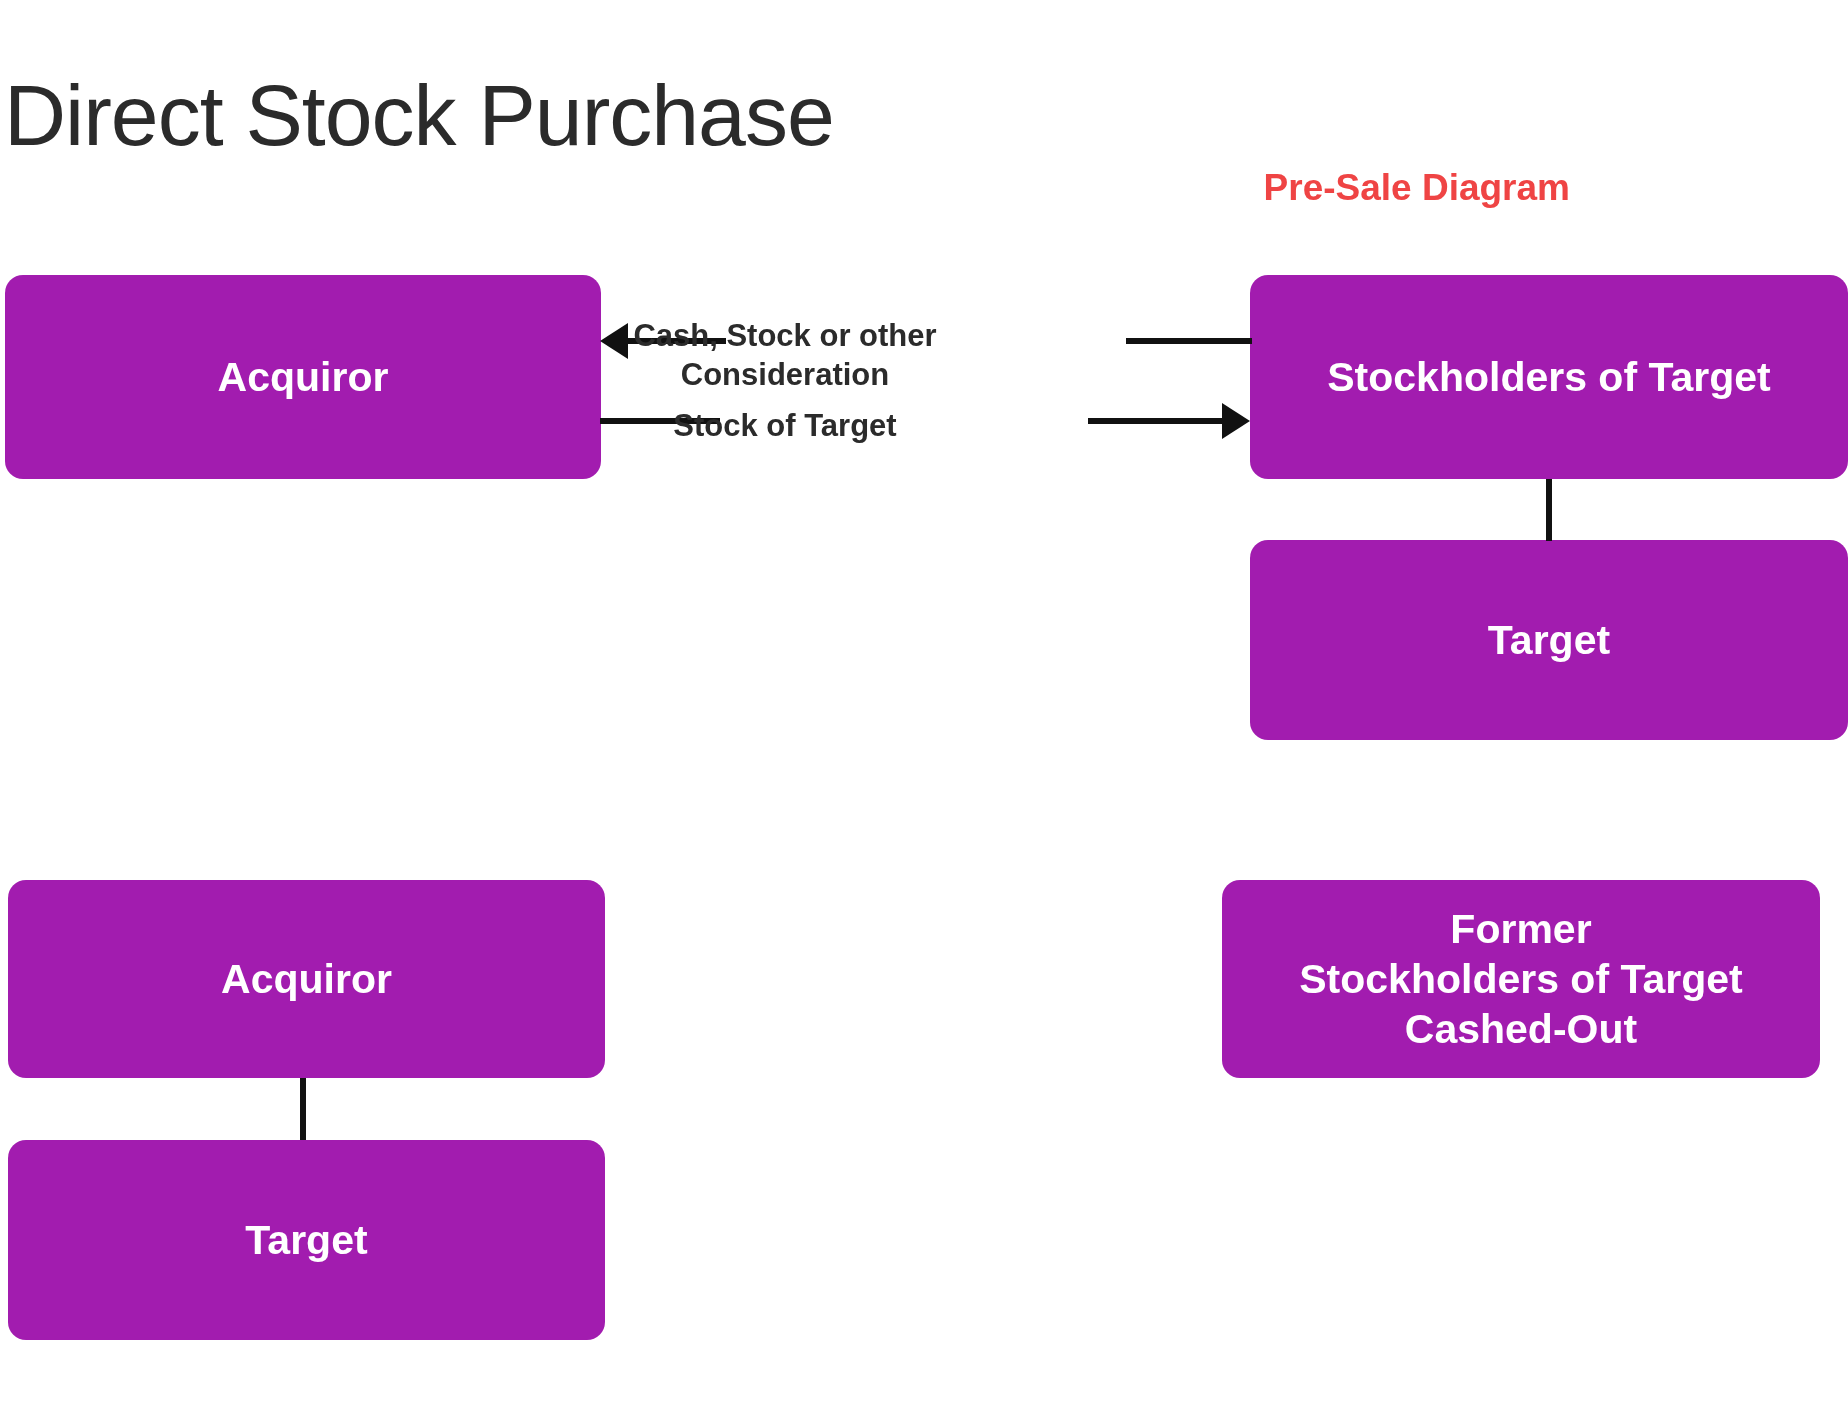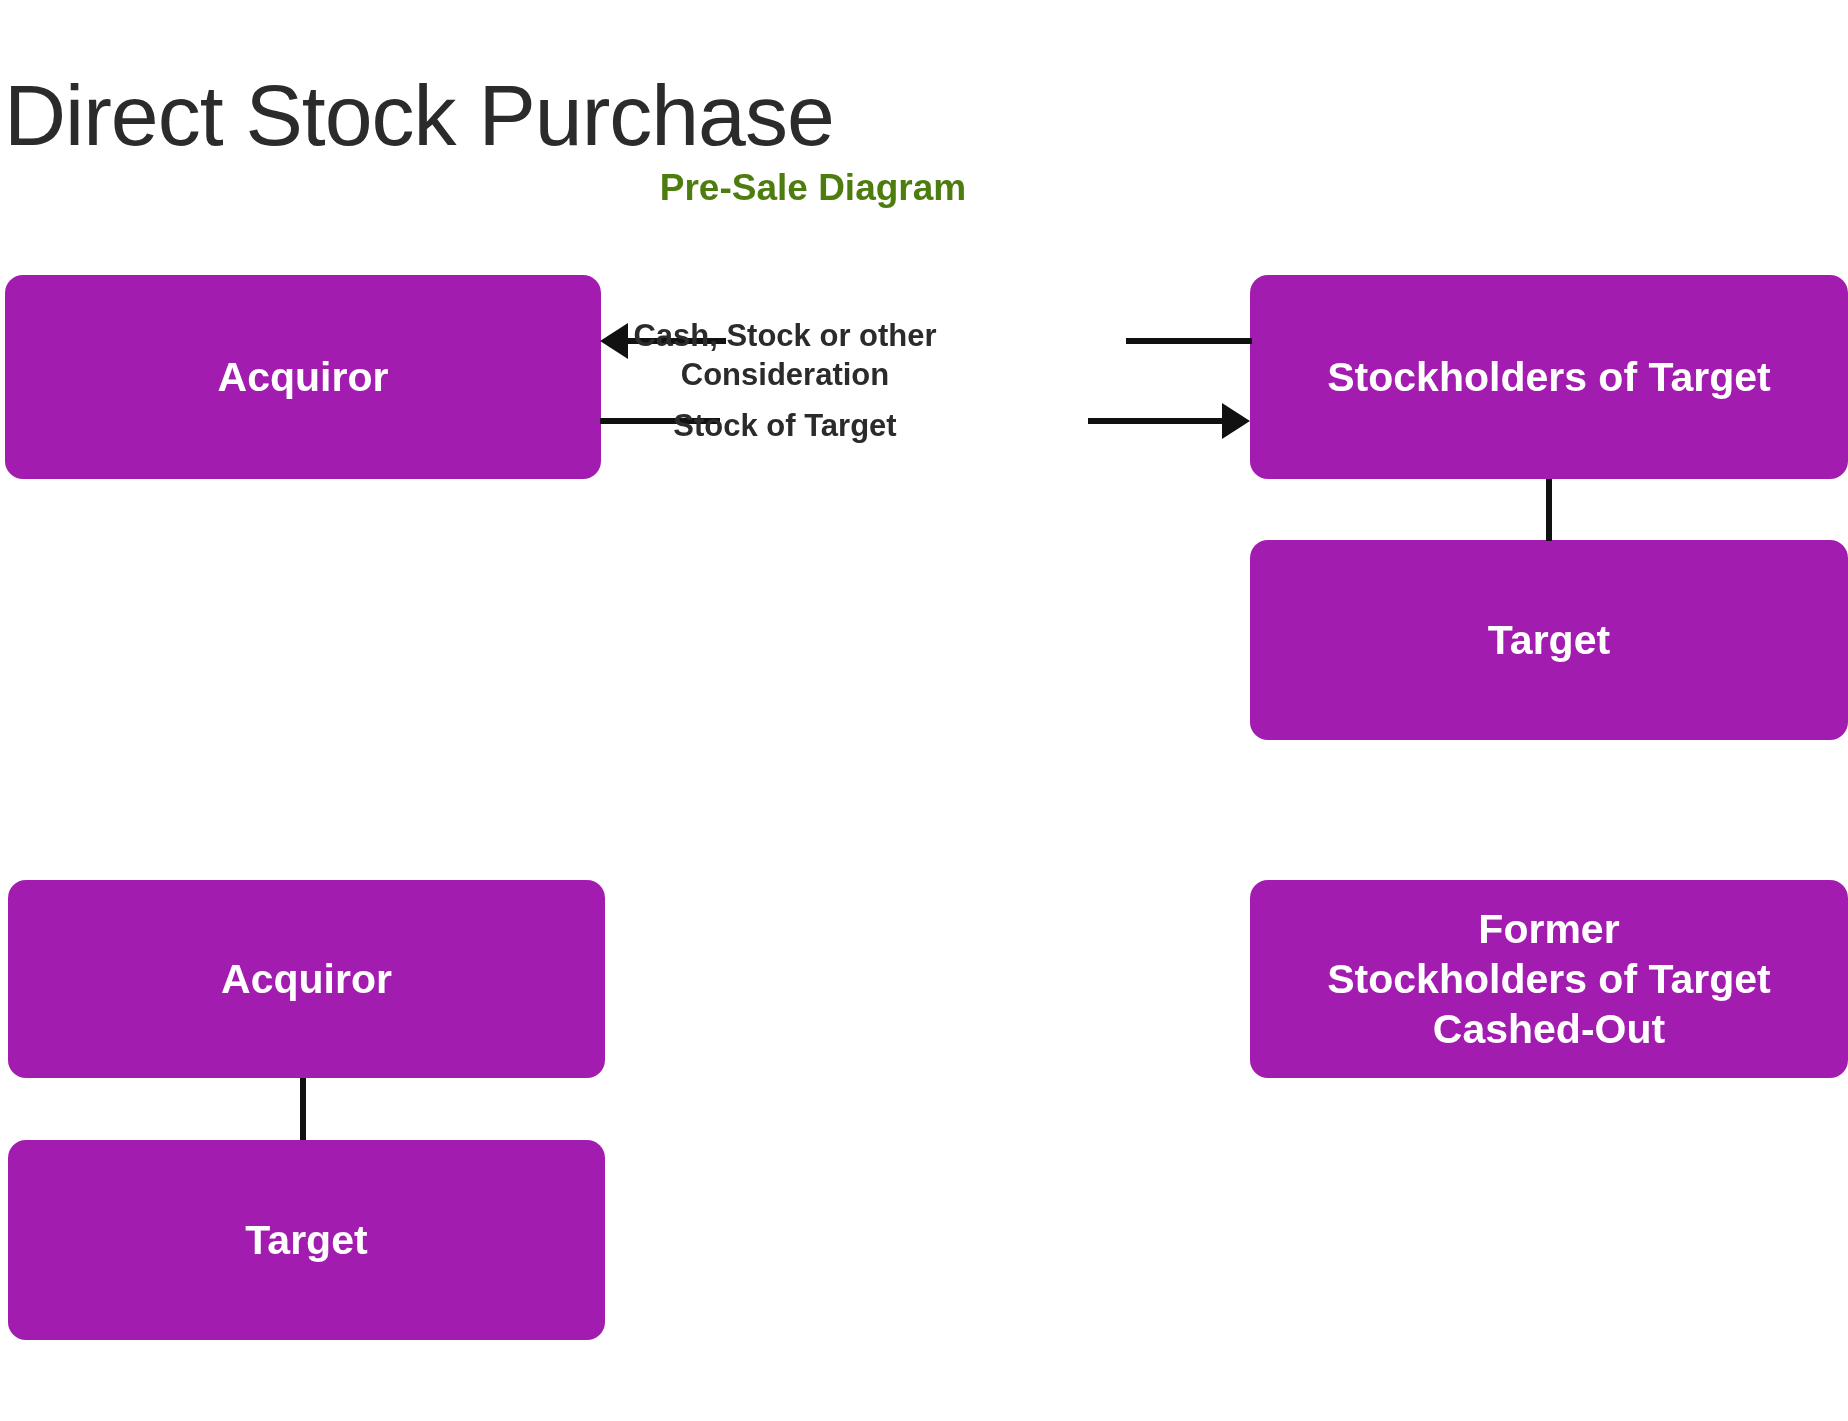--- a/index.html
+++ b/index.html
@@ -37,11 +37,10 @@
     position: absolute;
     font-size: 37px;
     font-weight: bold;
-    color: #4d7c0f;
-    text-align: center;
+    color: #ef4444;
+    text-align: right;
     white-space: nowrap;
     line-height: 1.1;
-    padding-left: 28px;
   }
   #presale-heading  { left: 0;  top: 168px; width: 1570px; }
   #postsale-heading { left: 0;  top: 676px; width: 1570px; }

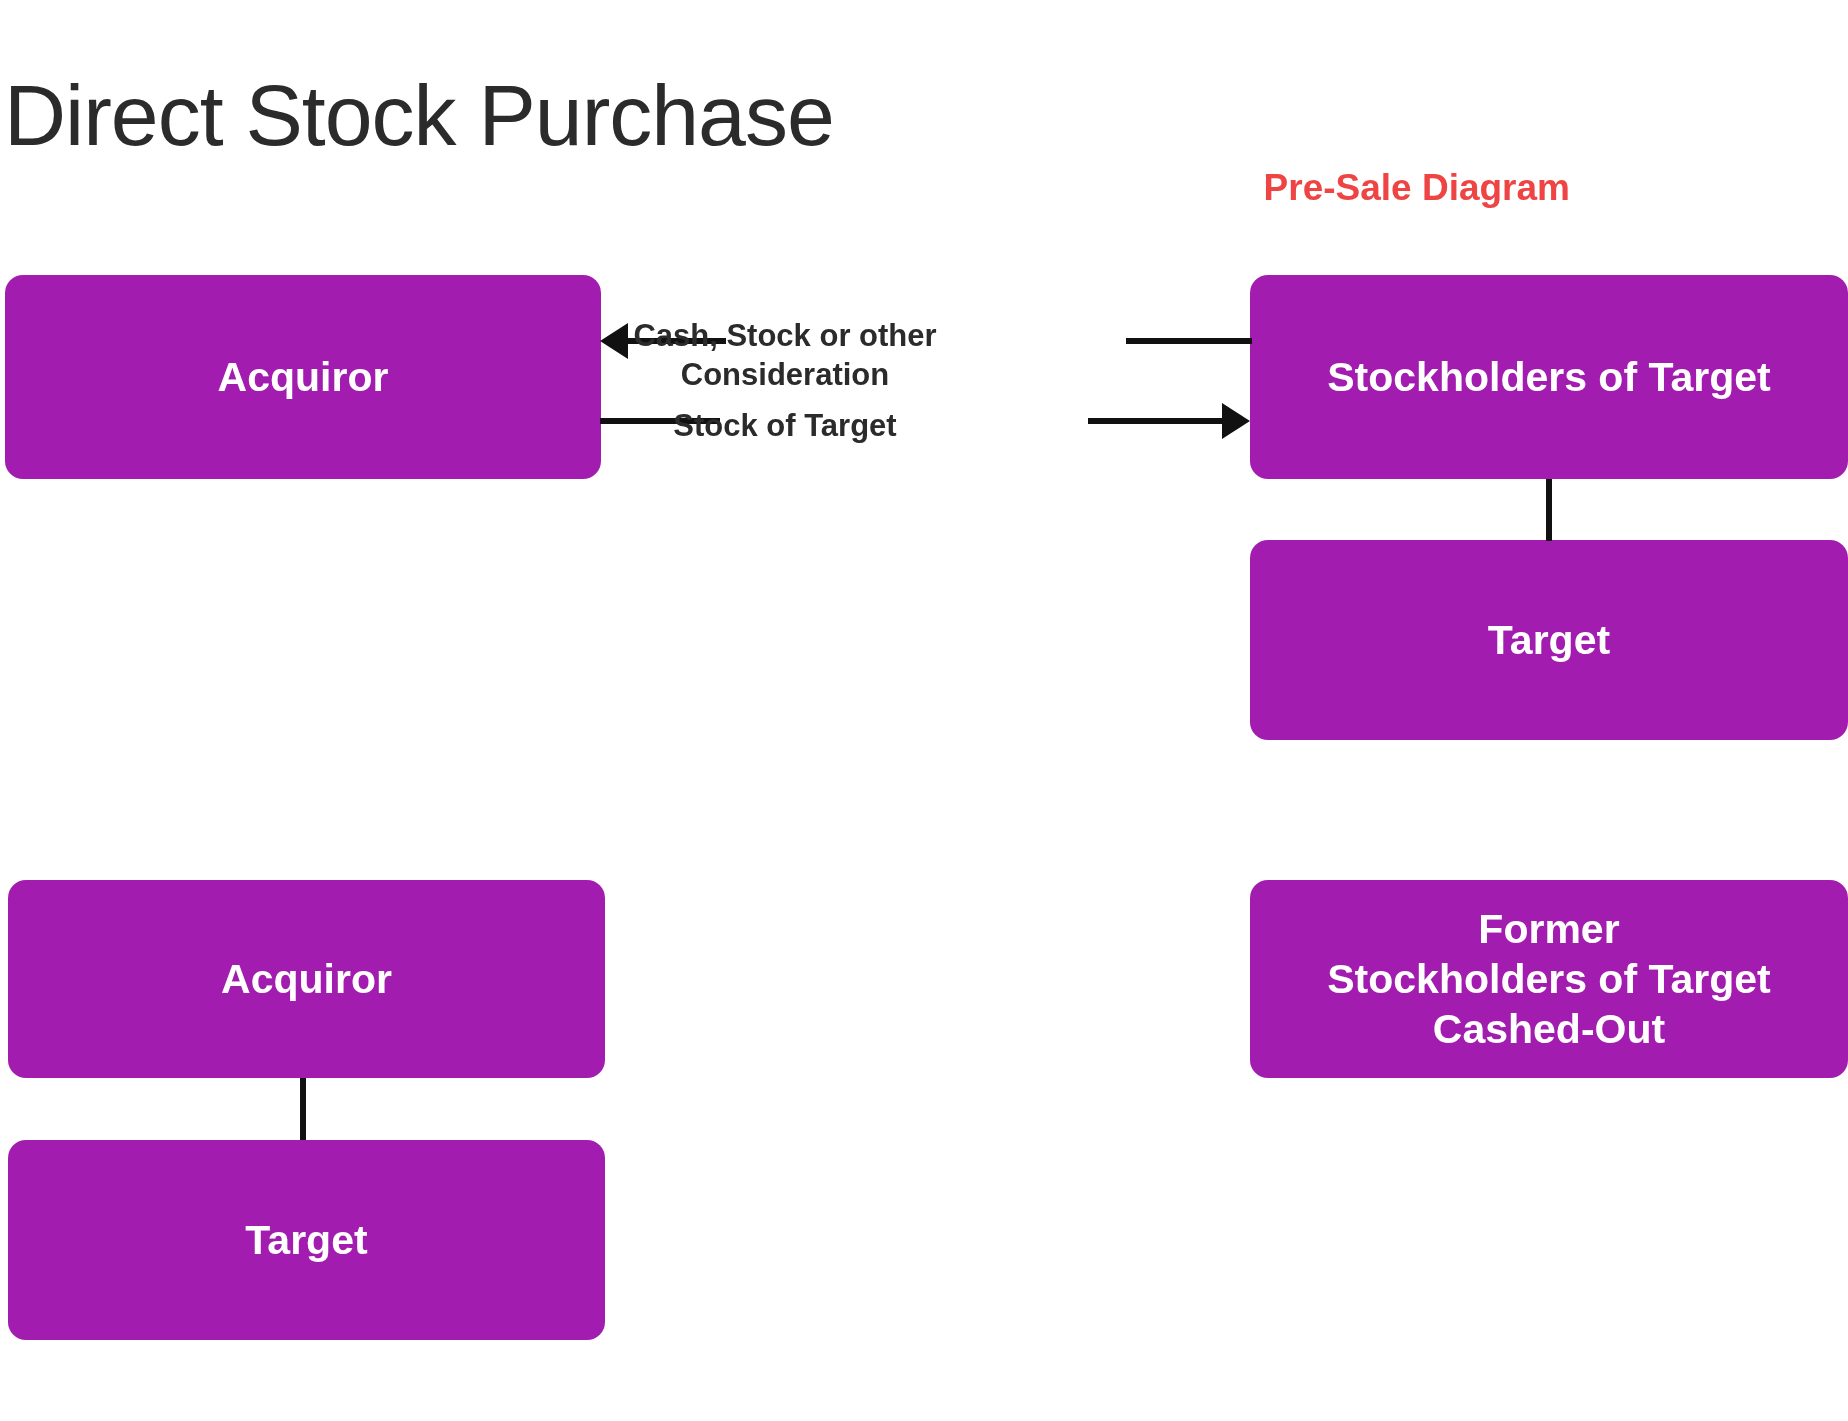--- a/index.html
+++ b/index.html
@@ -70,7 +70,7 @@
   #box-target-pre            { left: 1250px; top: 540px;  width: 598px; height: 200px; }
   #box-acquiror-post         { left: 8px;    top: 880px;  width: 597px; height: 198px; }
   #box-target-post           { left: 8px;    top: 1140px; width: 597px; height: 200px; }
-  #box-former-stockholders   { left: 1250px; top: 880px;  width: 598px; height: 198px; }
+  #box-former-stockholders   { left: 1222px; top: 880px;  width: 598px; height: 198px; }
 
   
   .h-line {

